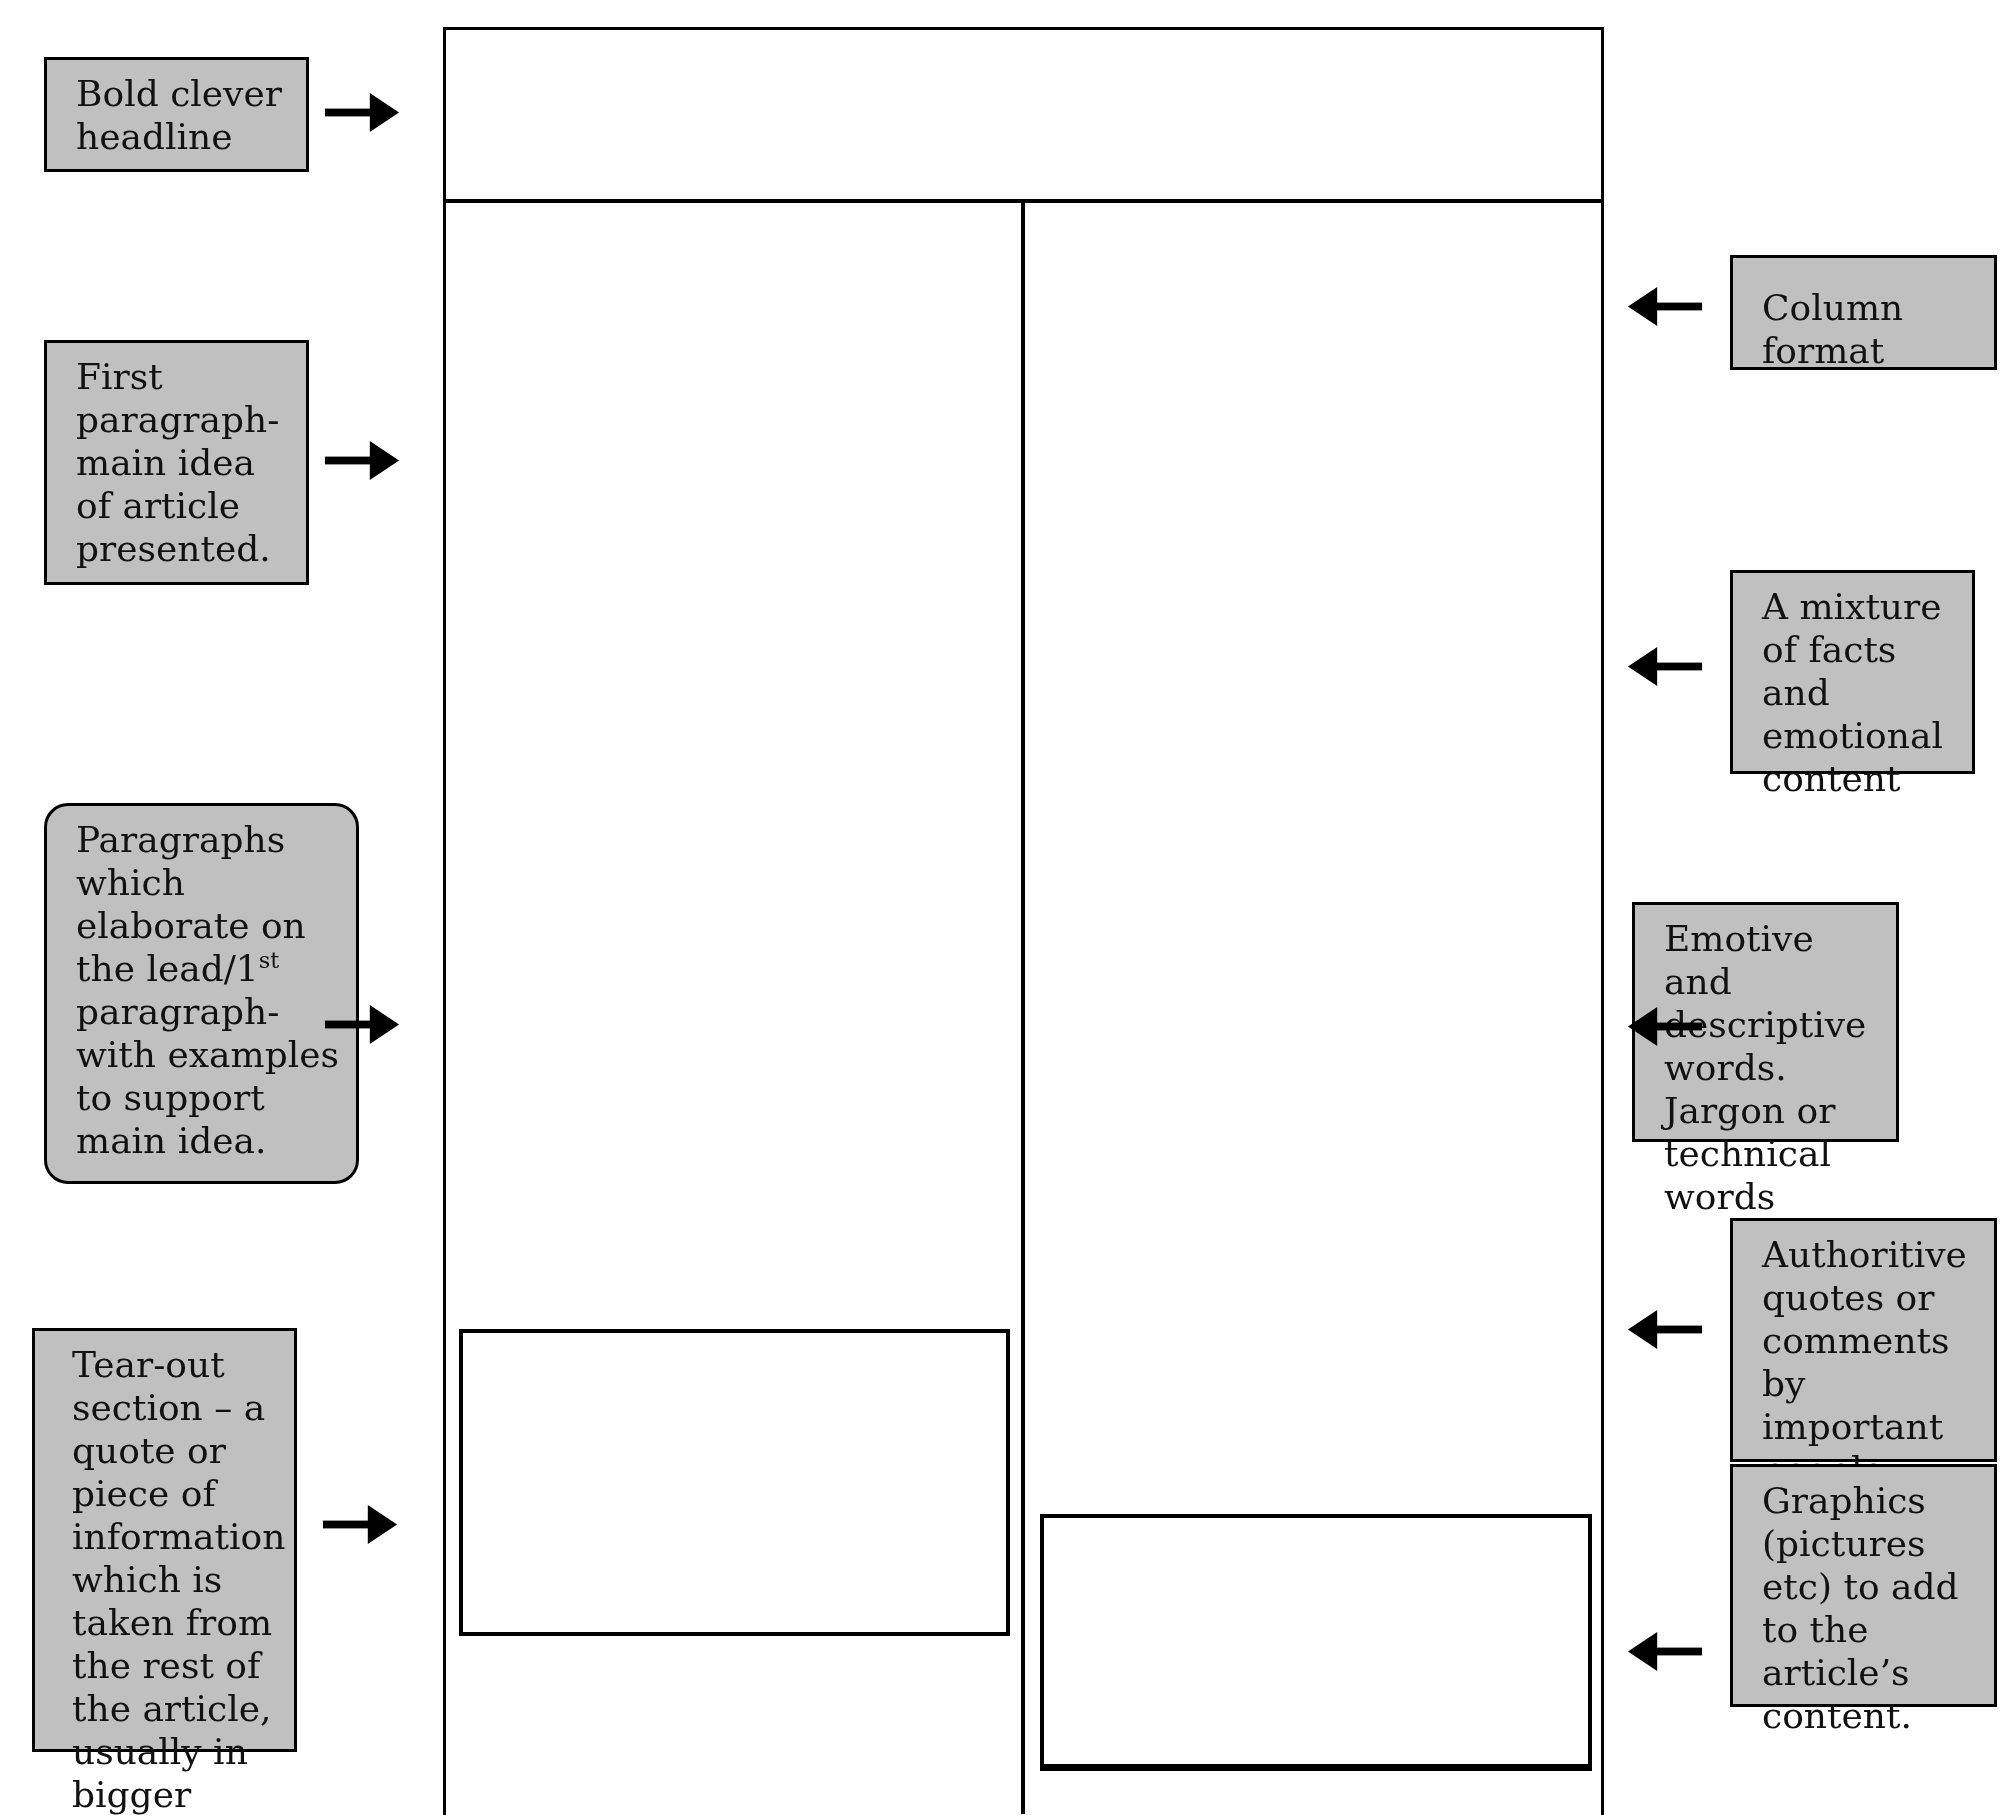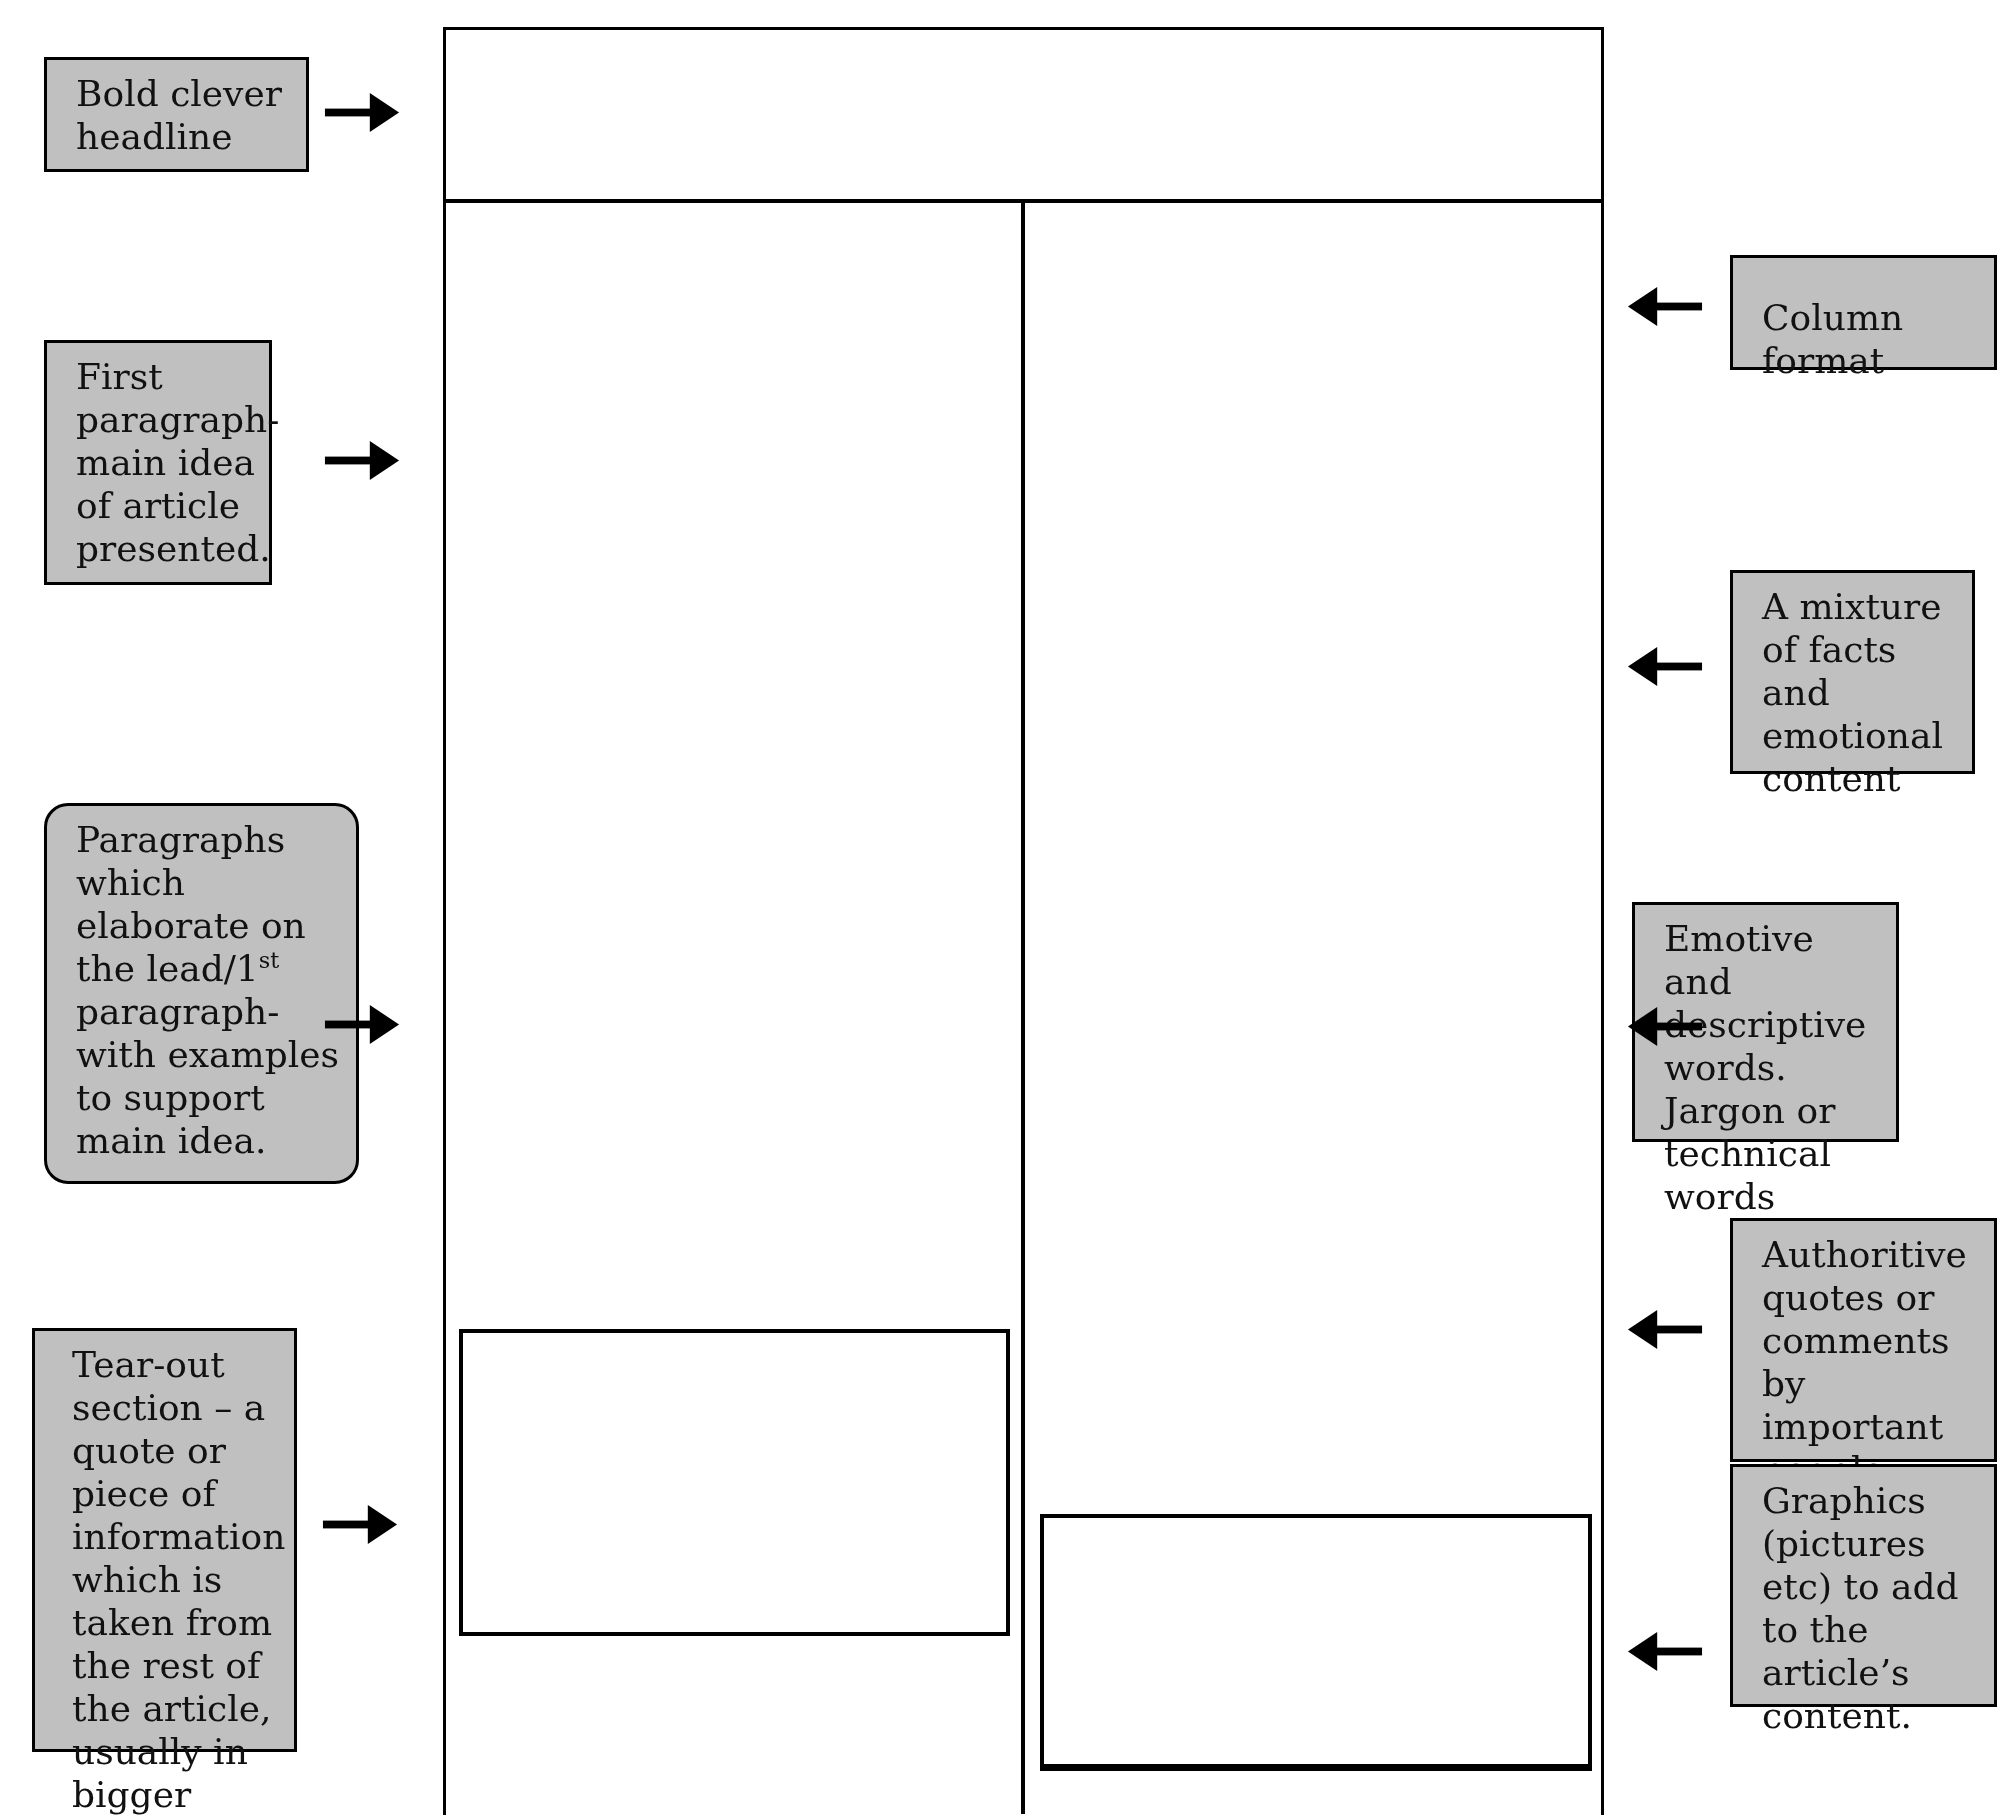--- a/index.html
+++ b/index.html
@@ -36,7 +36,7 @@
   .l3 { left: 44px;  top: 803px;  width: 315px; height: 381px; border-radius: 24px; }
   .l4 { left: 32px;  top: 1328px; width: 265px; height: 424px; padding-left: 37px; }
   
-  .r1 { left: 1730px; top: 255px;  width: 267px; height: 115px; padding-top: 38px; }
+  .r1 { left: 1730px; top: 255px;  width: 267px; height: 115px; padding-top: 28px; }
   .r2 { left: 1730px; top: 570px;  width: 245px; height: 204px; }
   .r3 { left: 1632px; top: 902px;  width: 267px; height: 240px; }
   .r4 { left: 1730px; top: 1218px; width: 267px; height: 244px; }

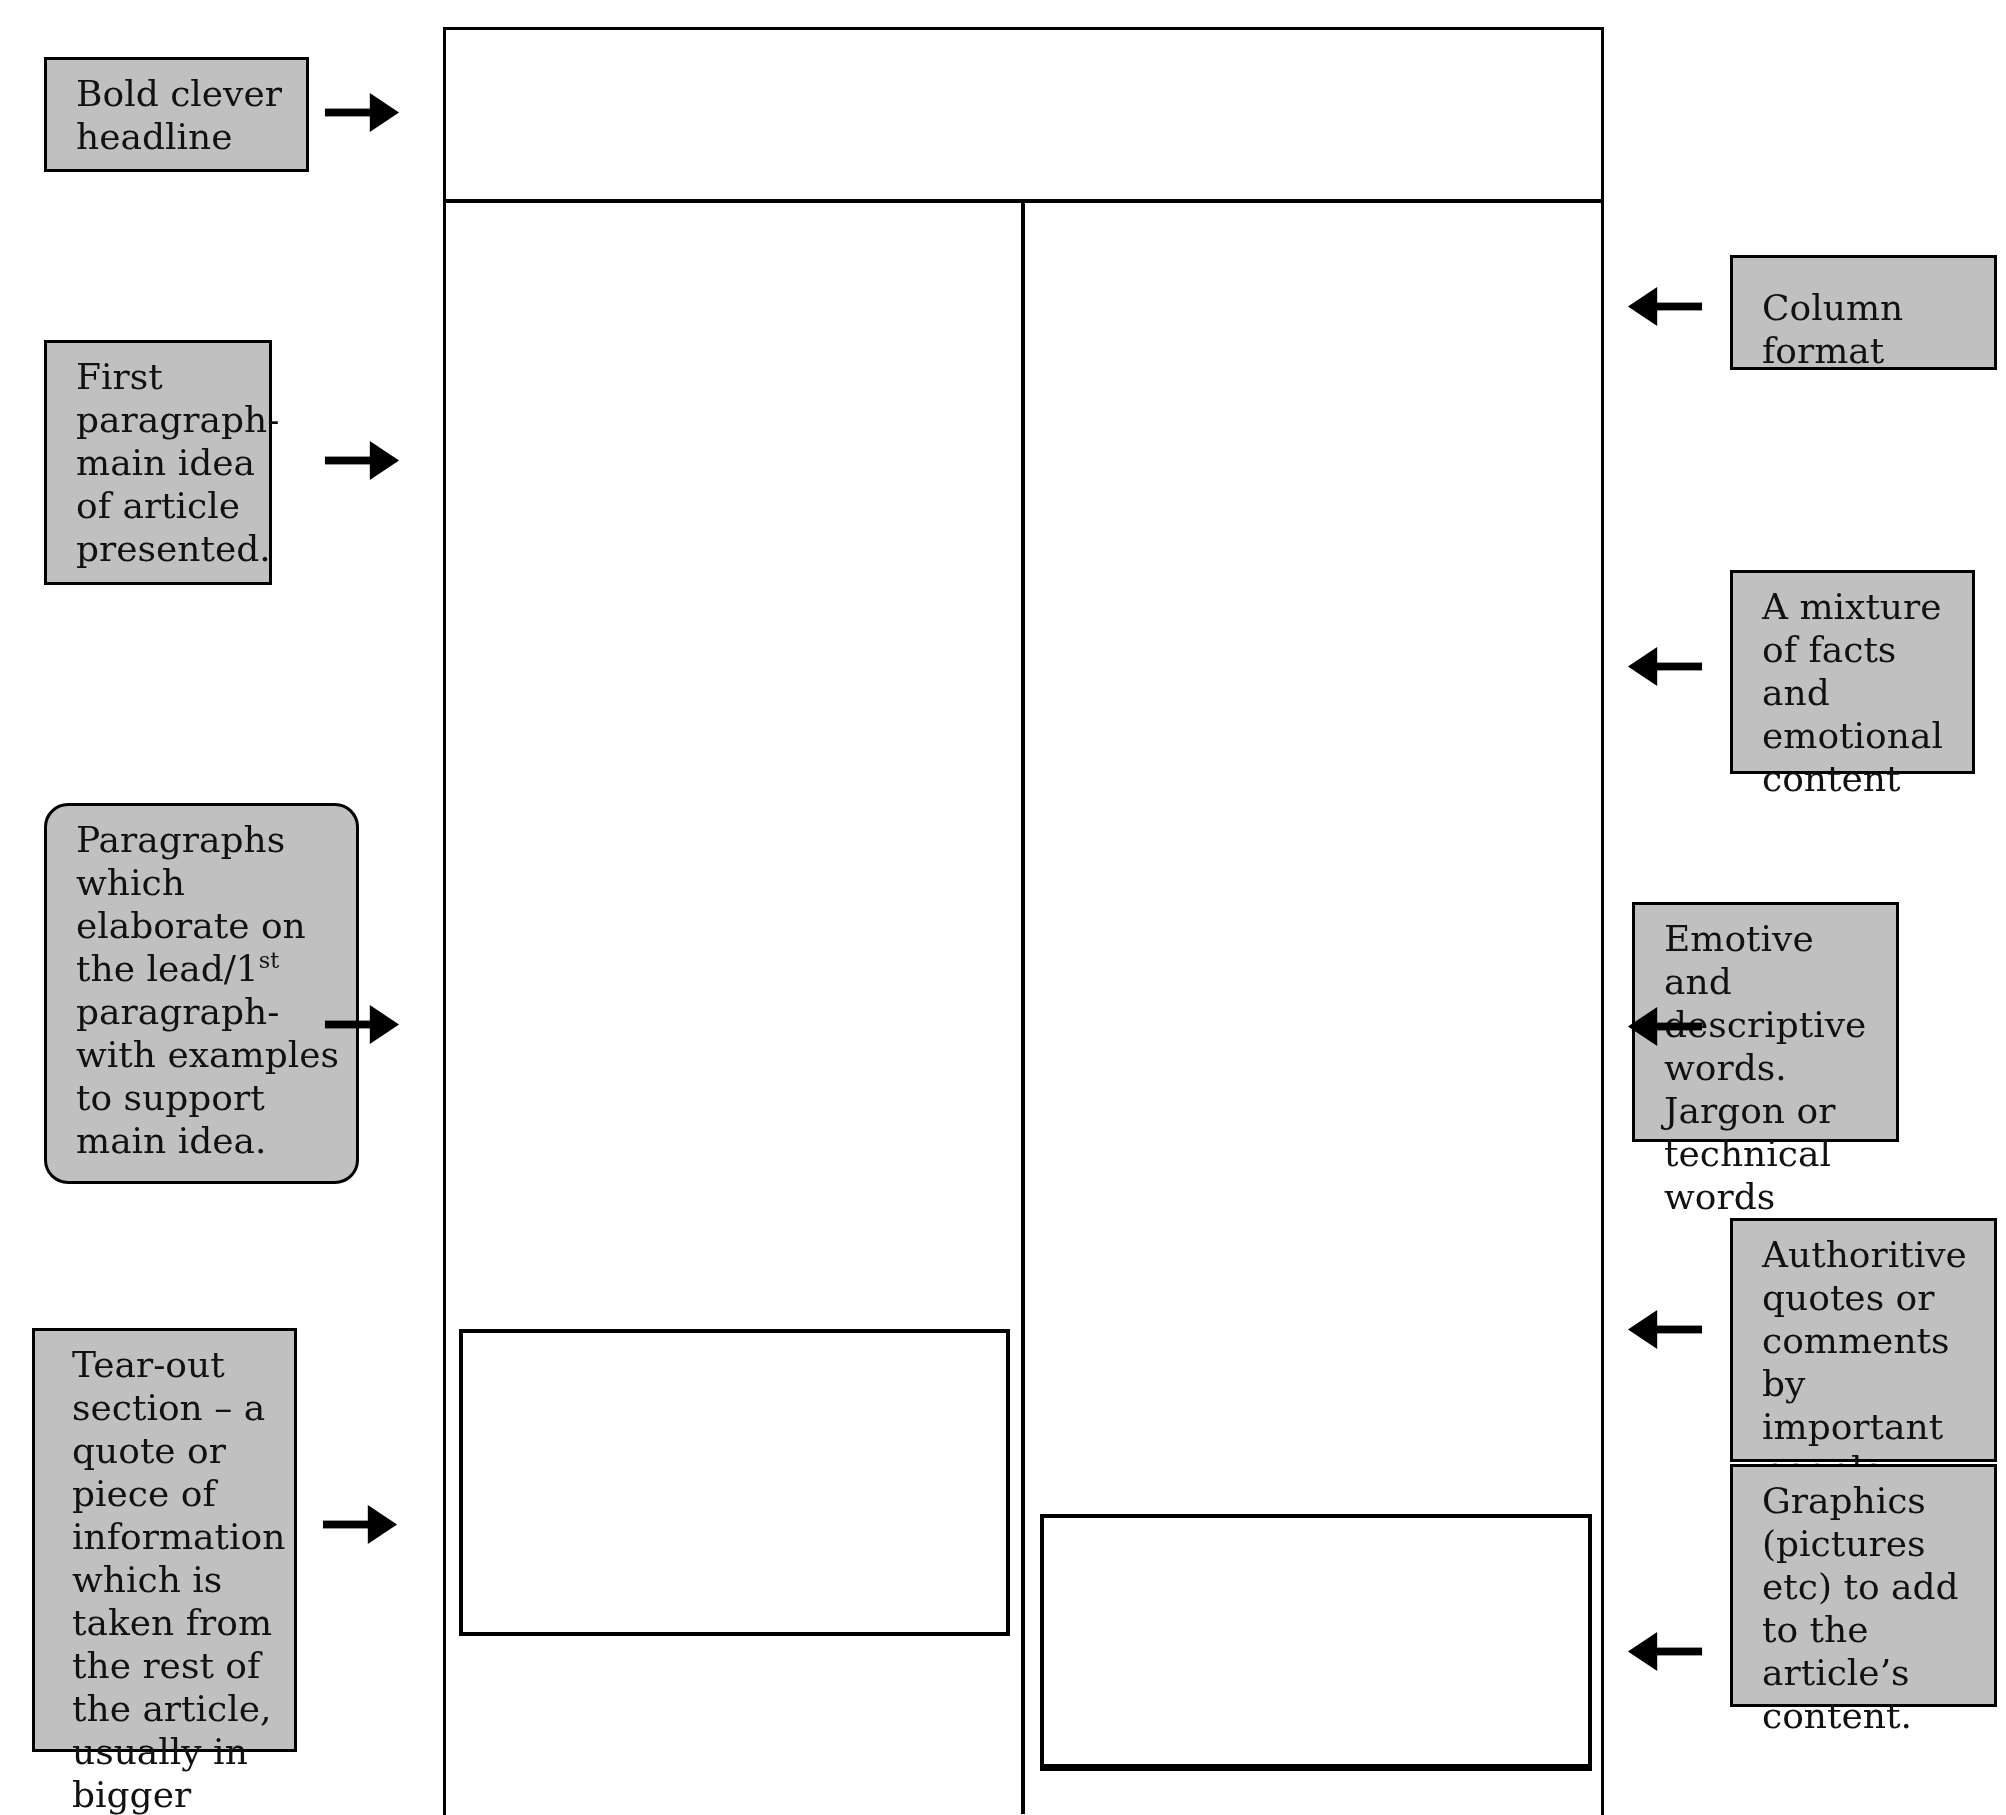--- a/index.html
+++ b/index.html
@@ -32,7 +32,7 @@
   }
   
   .l1 { left: 44px;  top: 57px;   width: 265px; height: 115px; }
-  .l2 { left: 44px;  top: 340px;  width: 228px; height: 245px; }
+  .l2 { left: 44px;  top: 340px;  width: 265px; height: 245px; }
   .l3 { left: 44px;  top: 803px;  width: 315px; height: 381px; border-radius: 24px; }
   .l4 { left: 32px;  top: 1328px; width: 265px; height: 424px; padding-left: 37px; }
   

